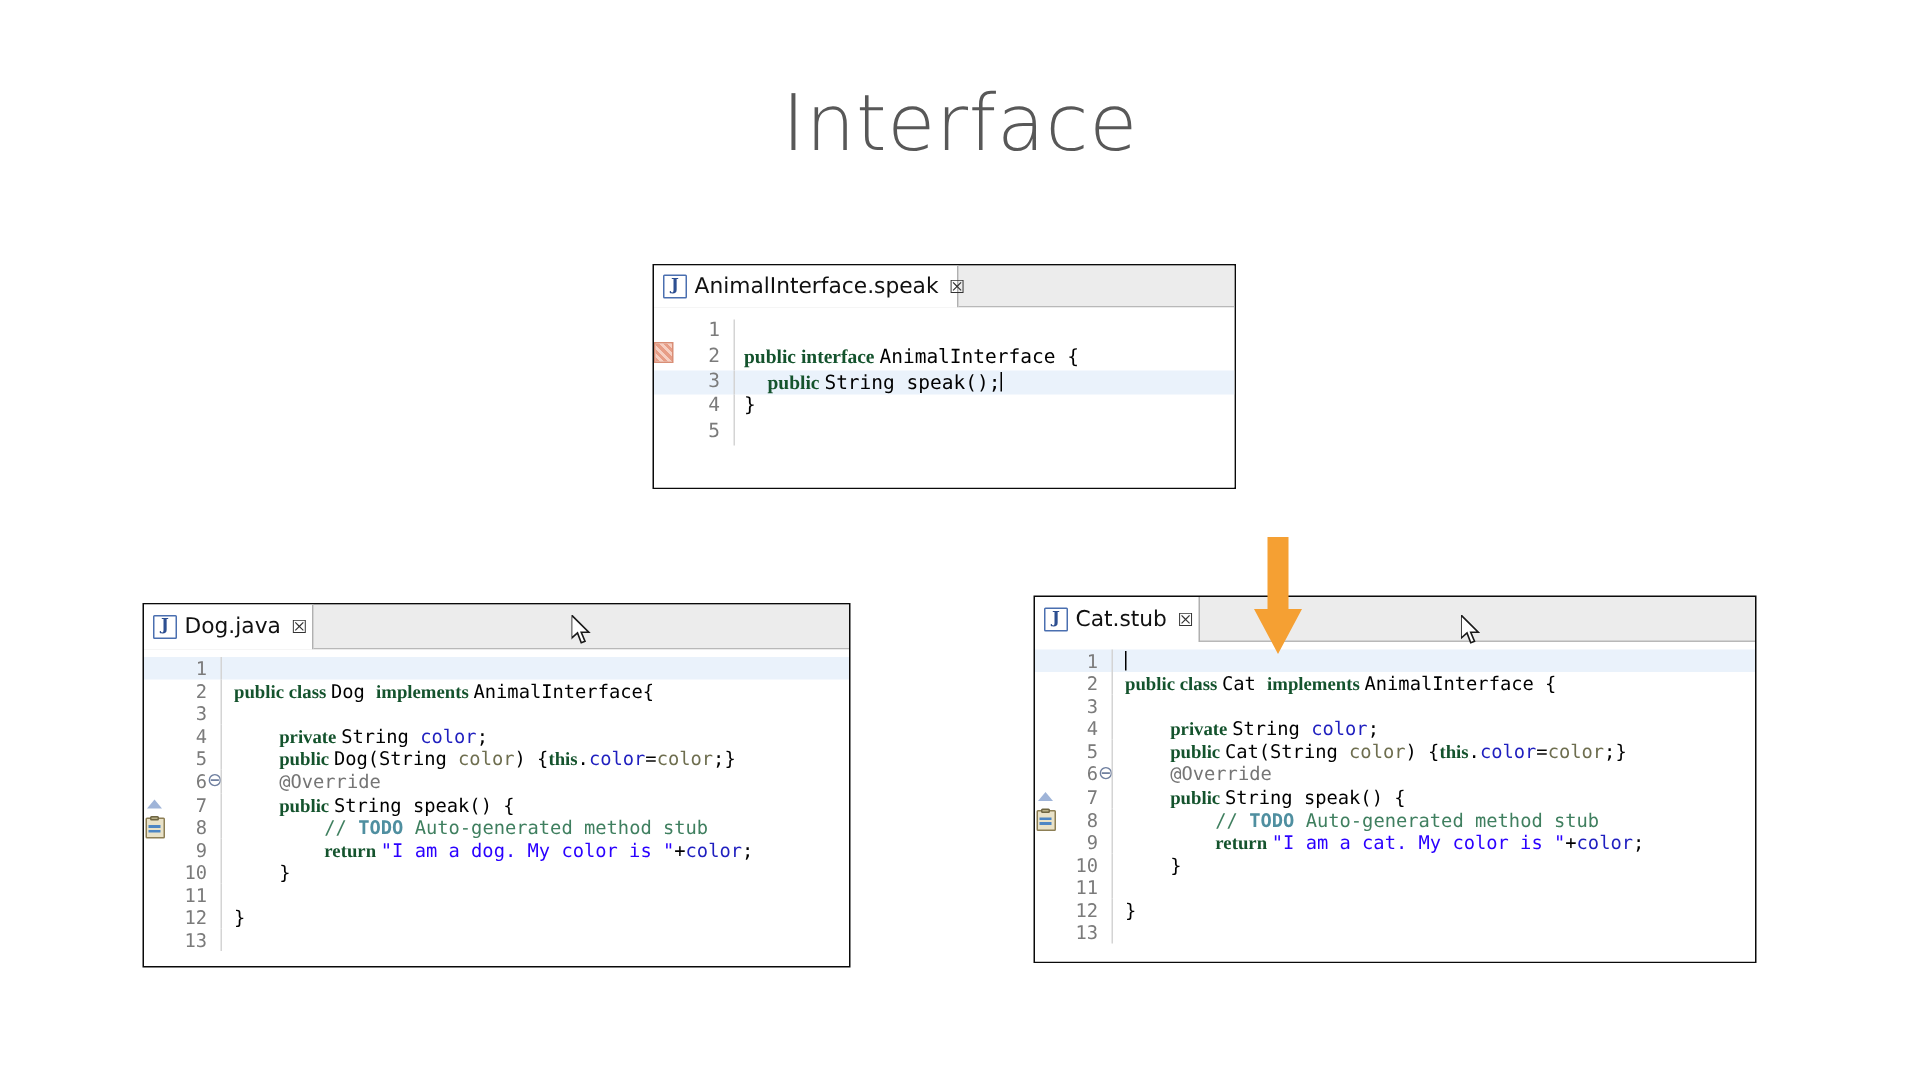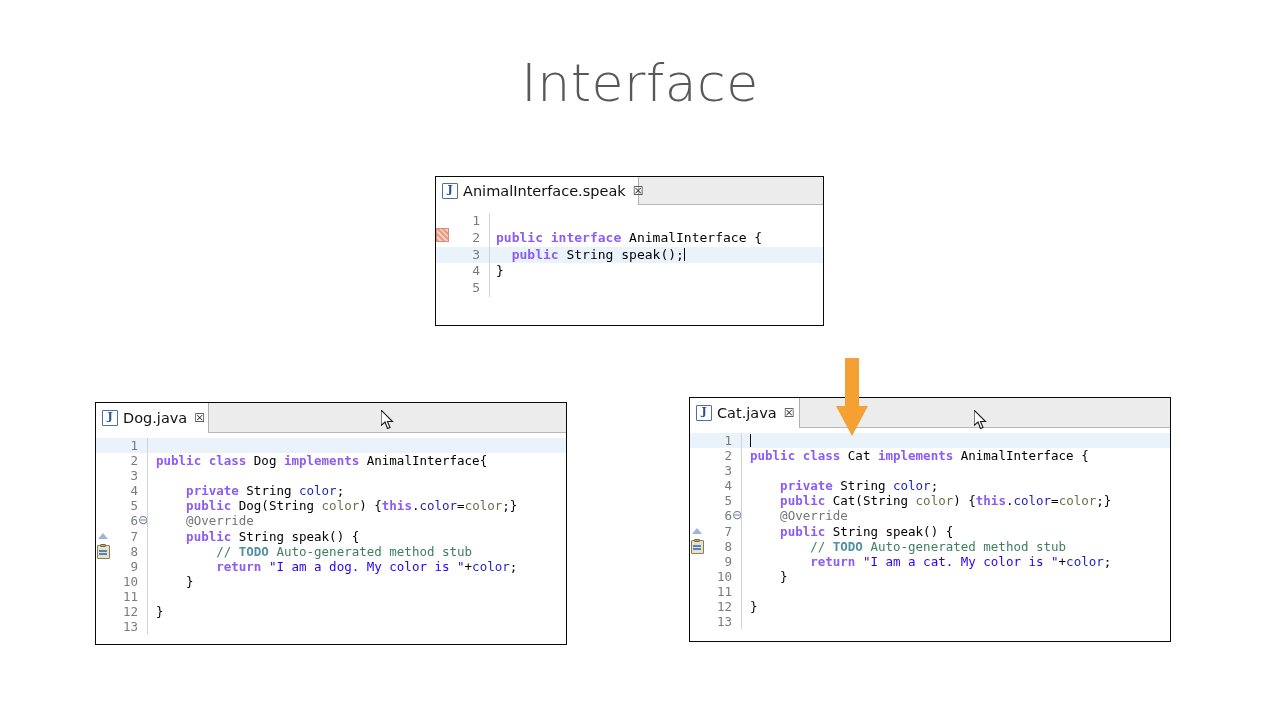--- a/index.html
+++ b/index.html
@@ -141,7 +141,7 @@
   }
 
   
-  .kw   { color: #8b5cf6; font-weight: bold; }
+  .kw   { color: #14532d; font-weight: bold; font-family: Liberation Serif, serif; }
   .fld  { color: #1f1fbf; }
   .par  { color: #6e6e4f; }
   .str  { color: #2a00ff; }

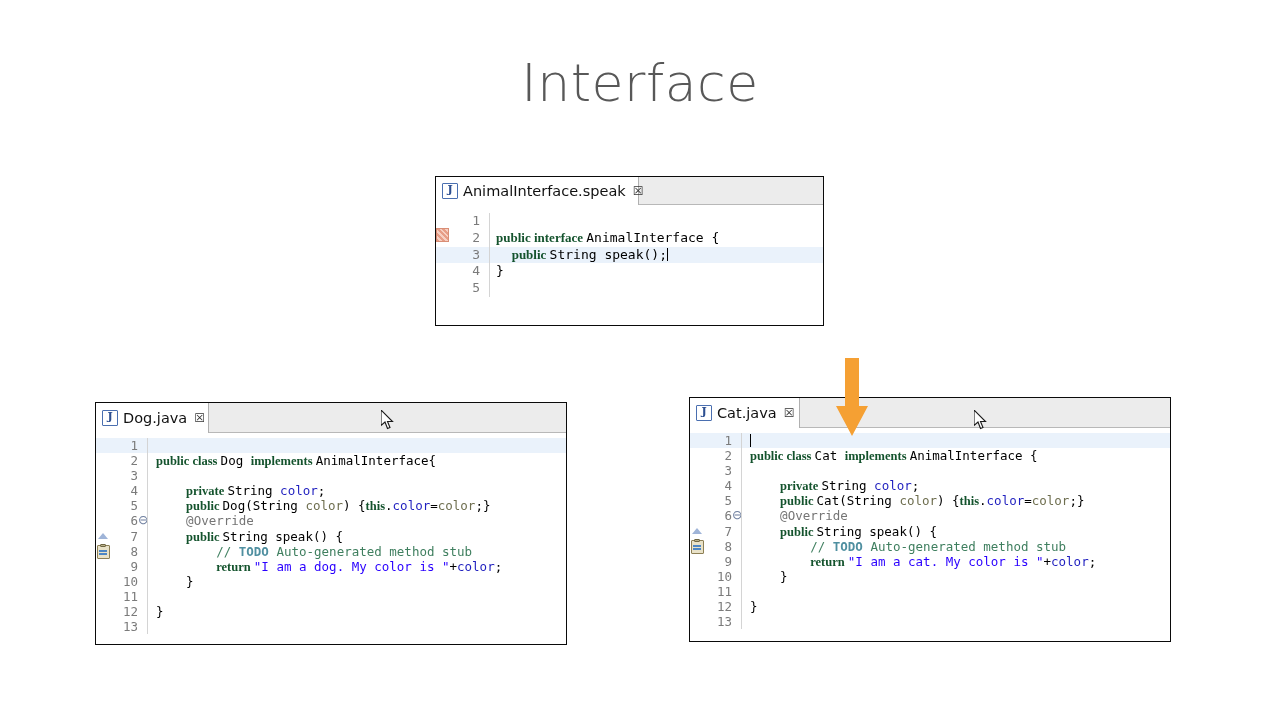--- a/index.html
+++ b/index.html
@@ -271,7 +271,7 @@
     <div class="tabbar" style="height:30px;">
       <div class="tab" style="width:110px; height:30px;">
         <span class="java-icon"></span>
-        <span class="tab-label">Cat.java</span>
+        <span class="tab-label">Cat.stub</span>
         <span class="tab-close">☒</span>
       </div>
     </div>

